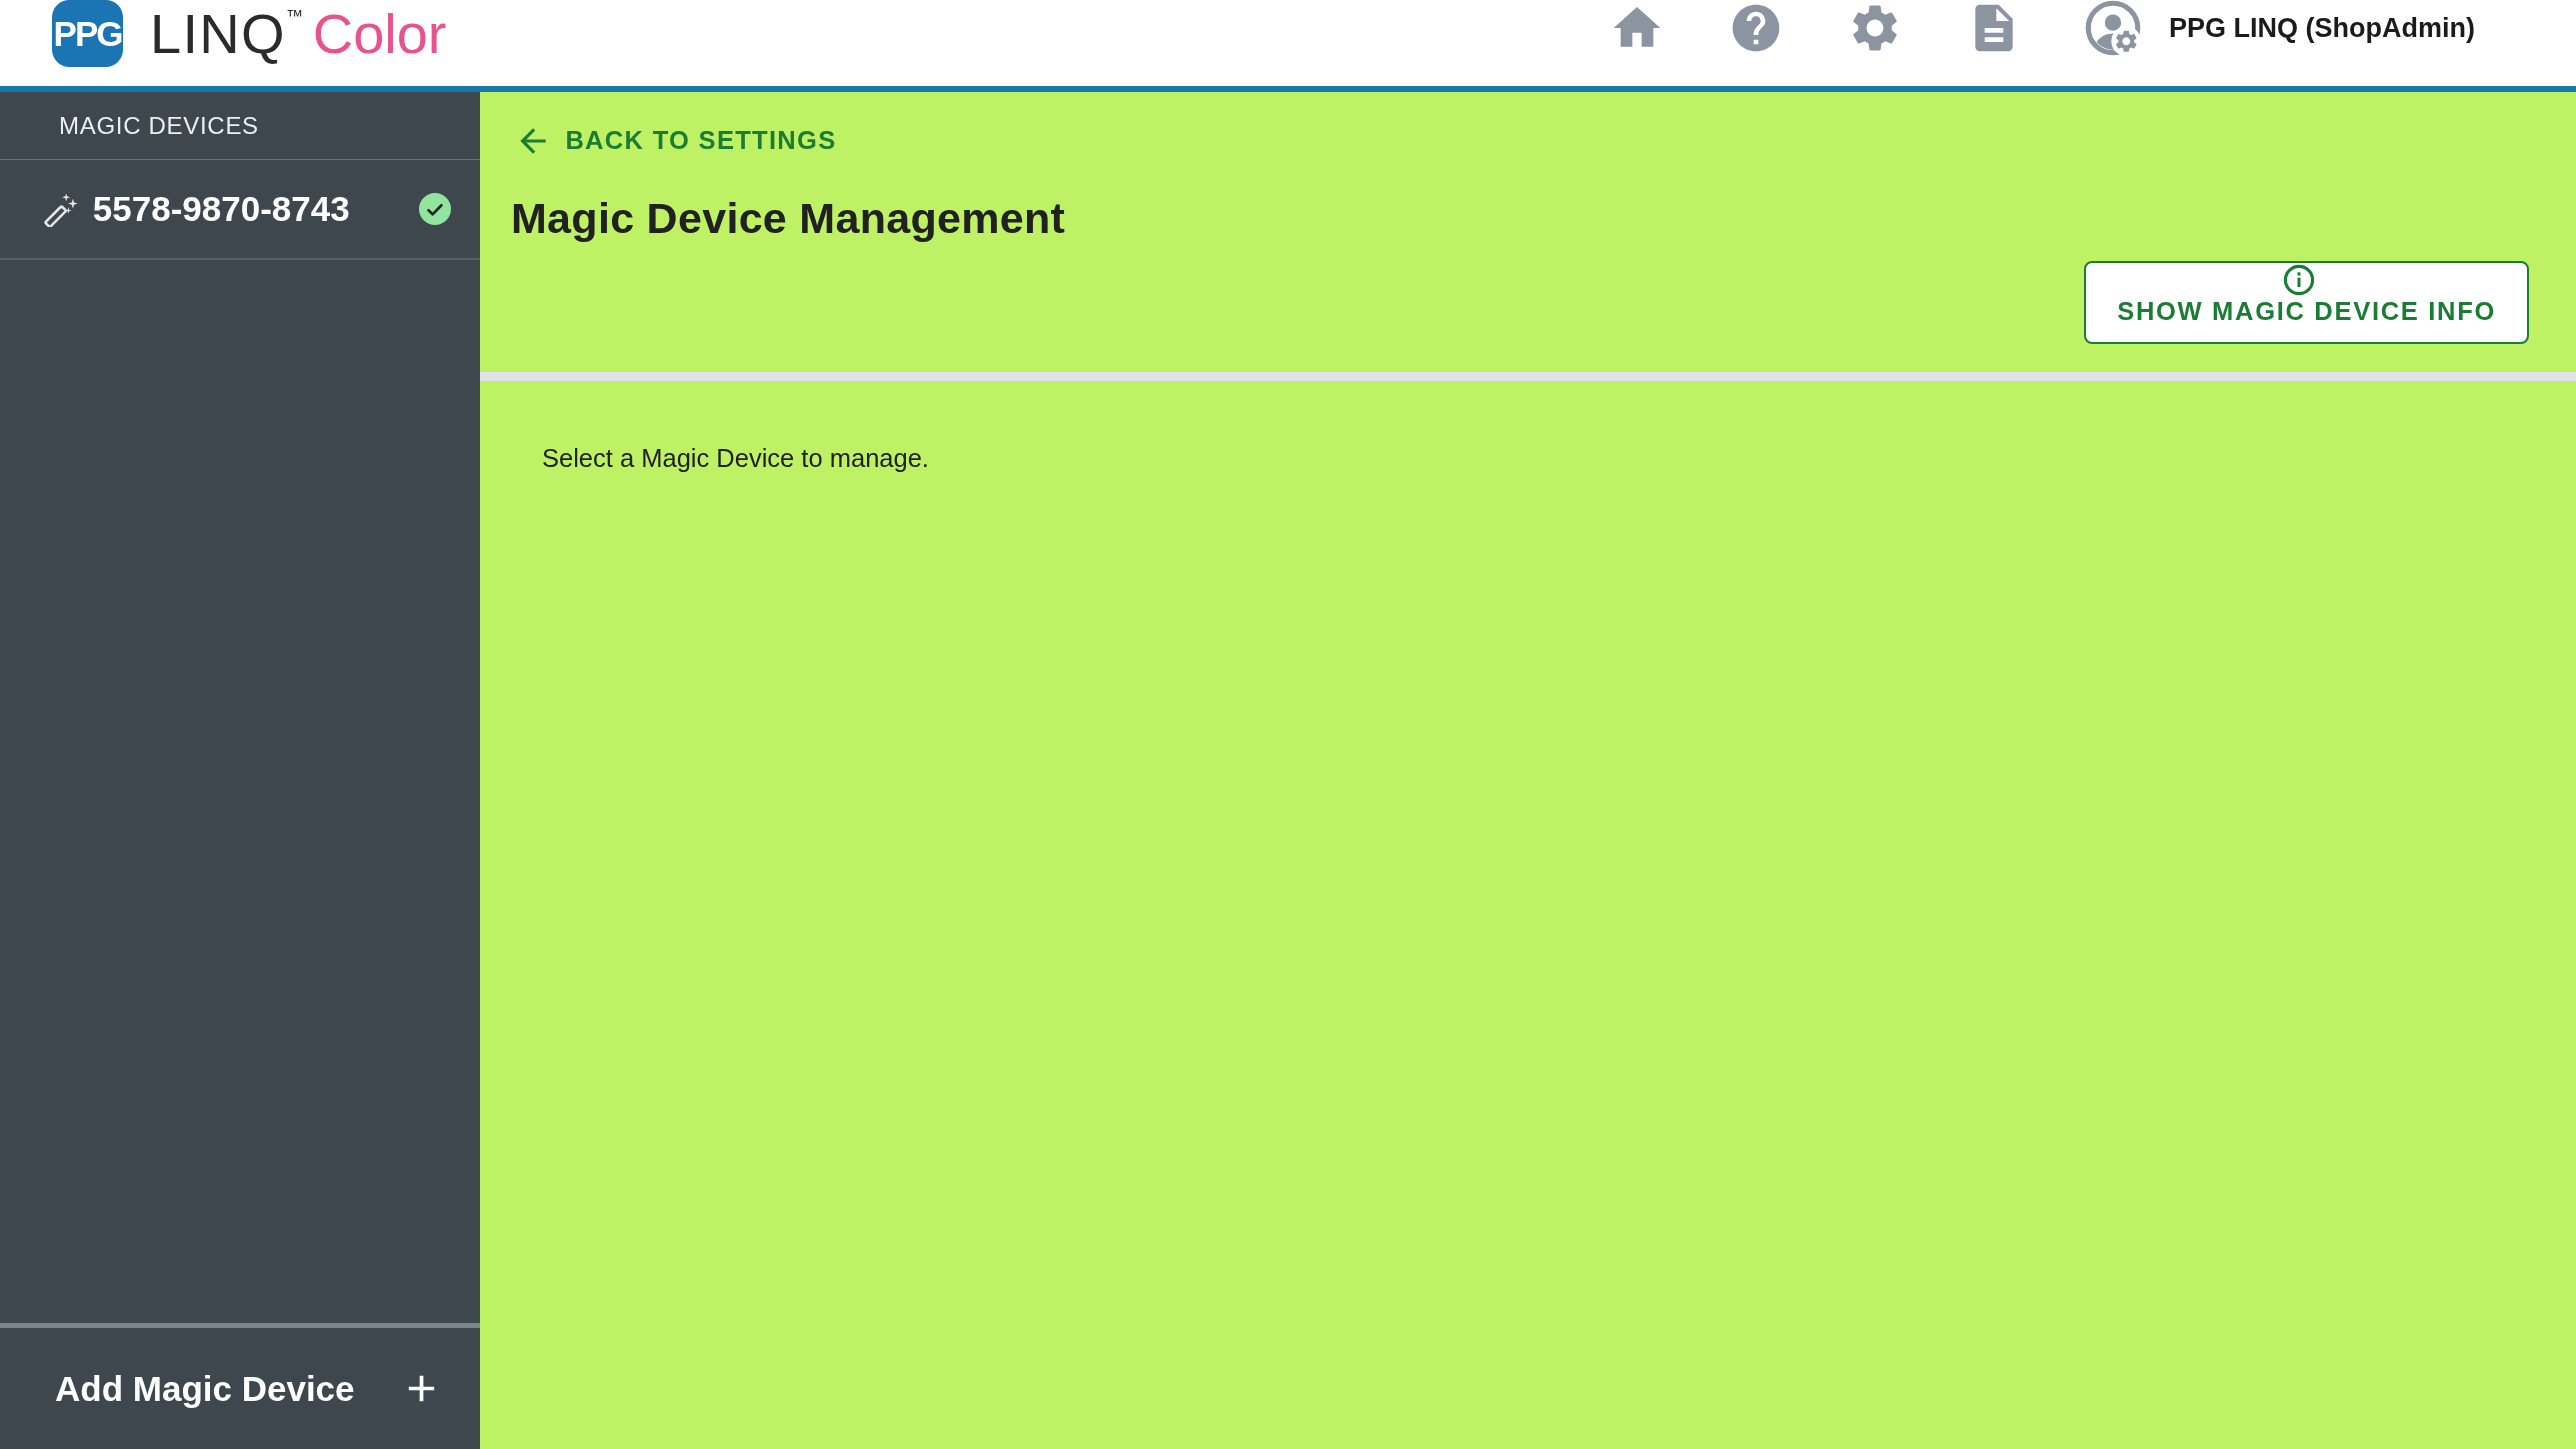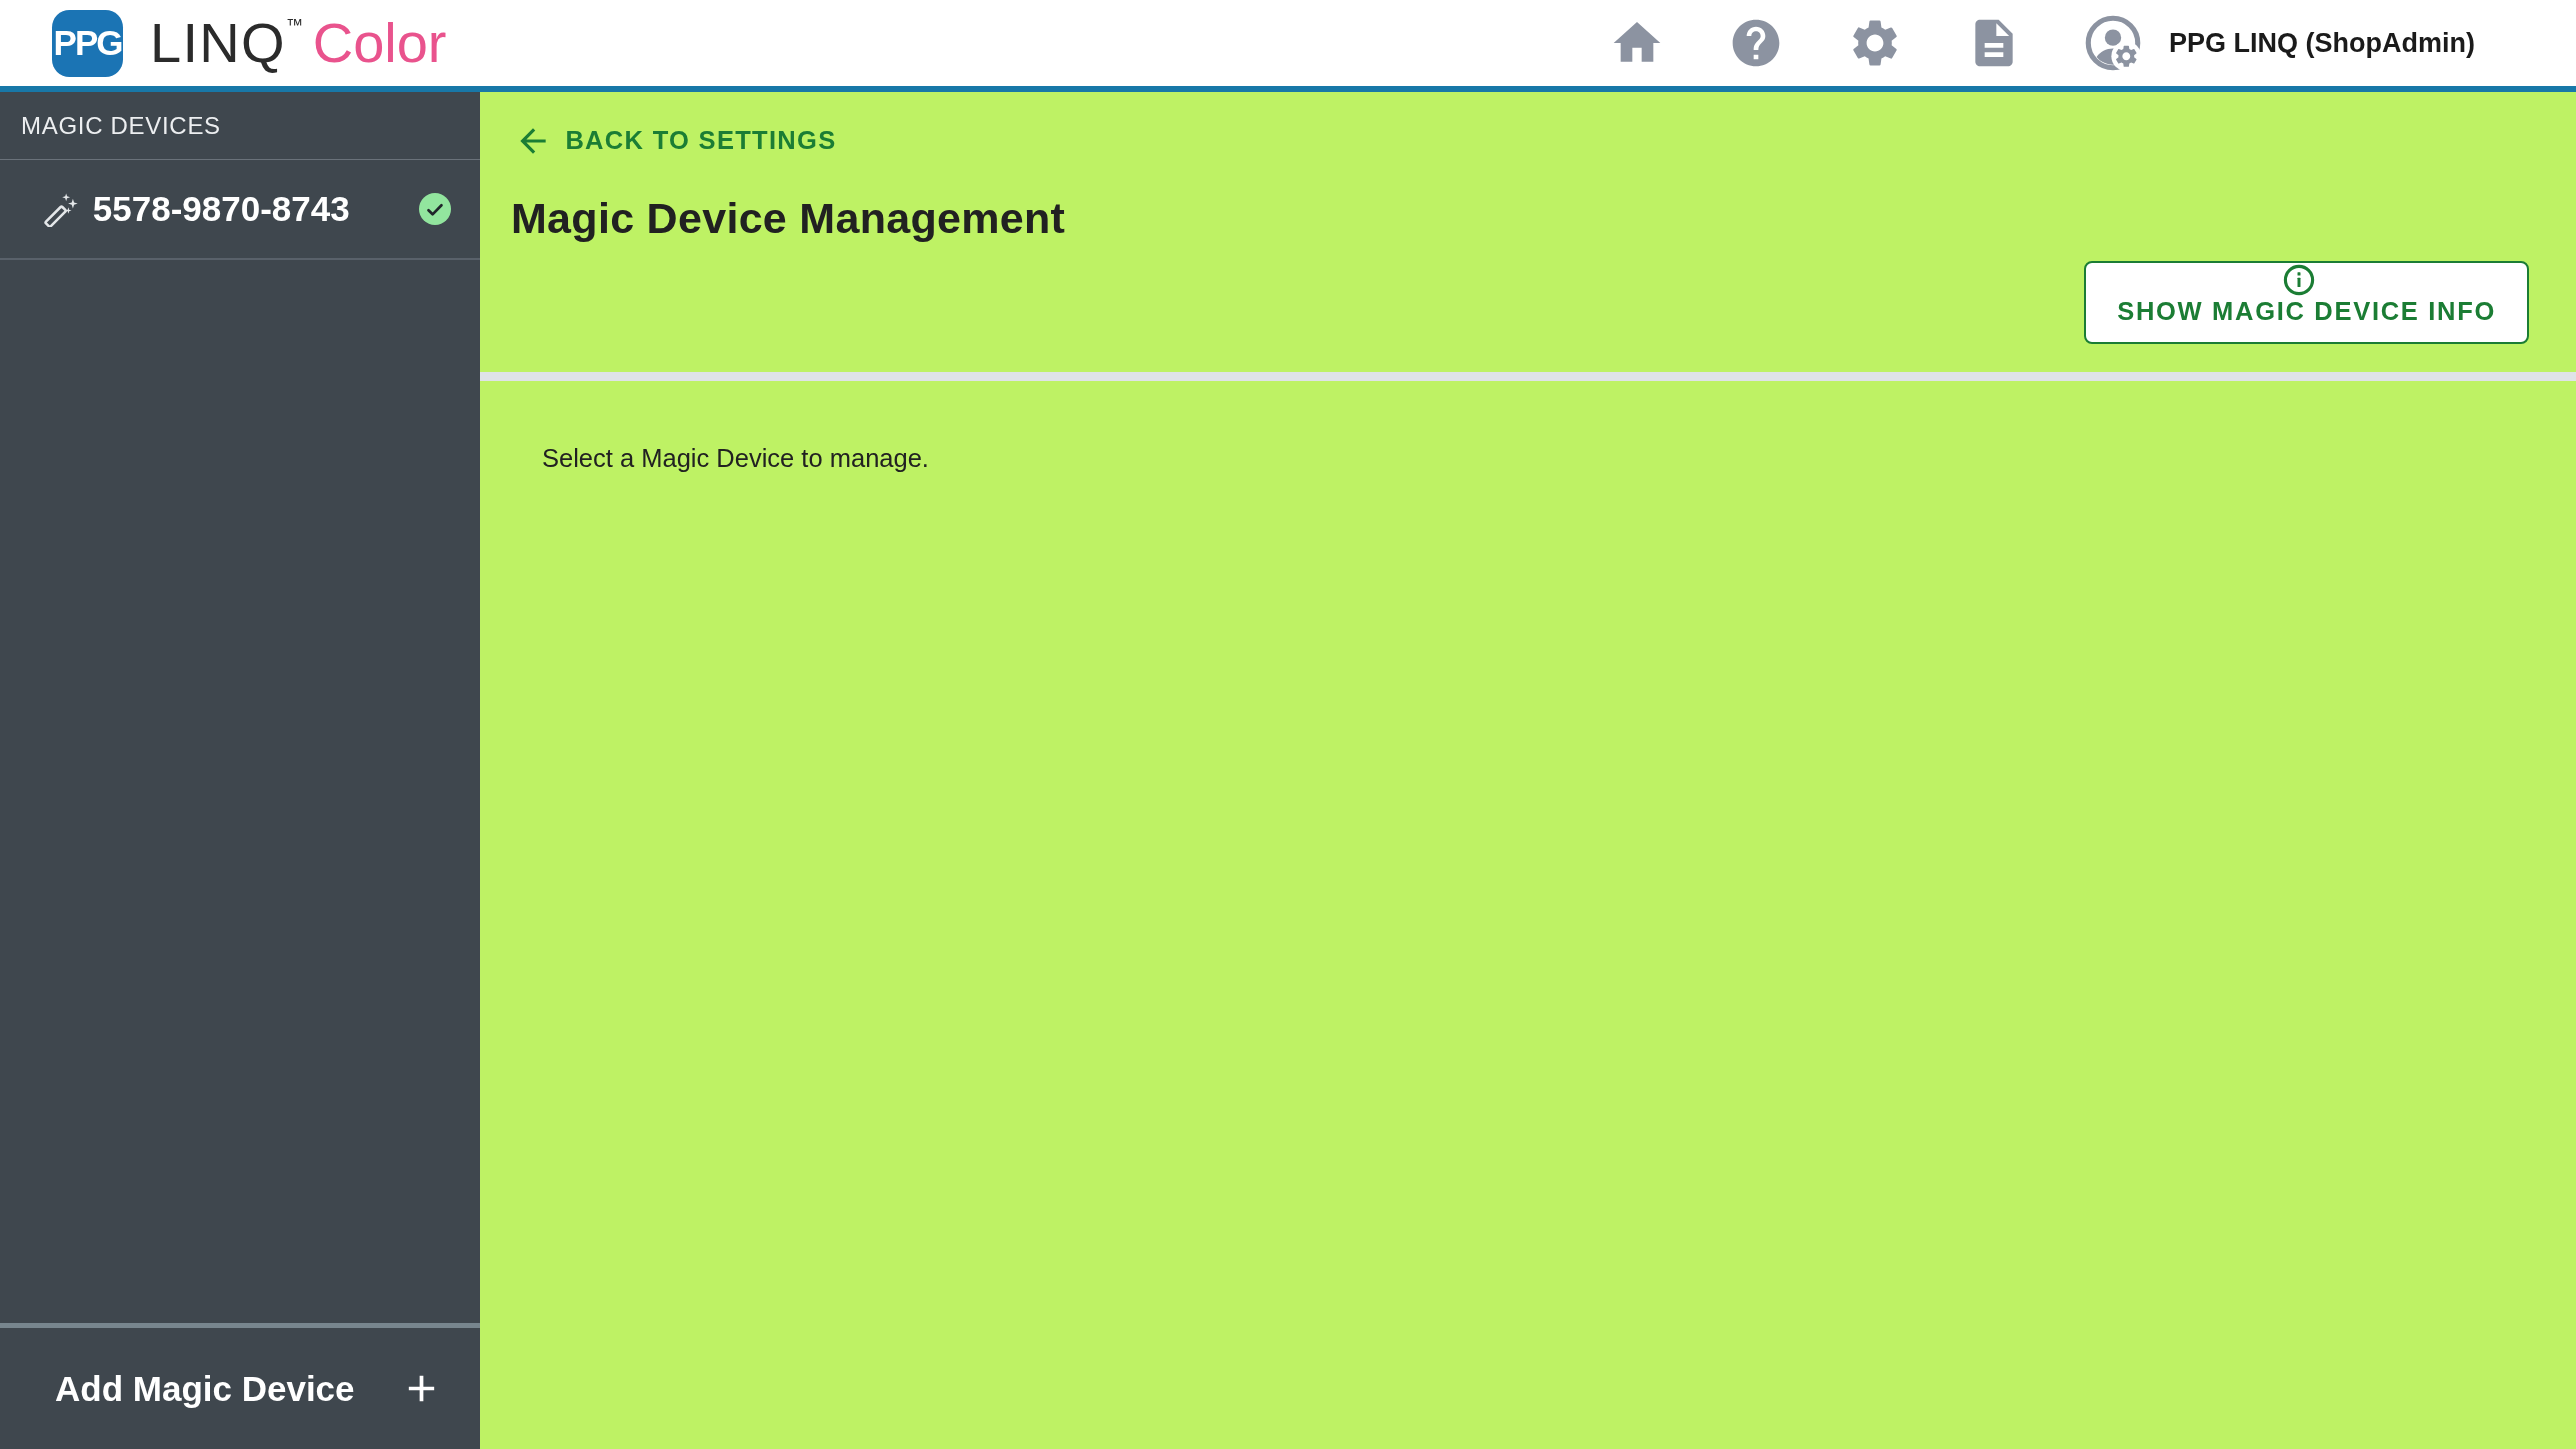--- a/index.html
+++ b/index.html
@@ -18,7 +18,7 @@
     height: 92px;
     background: #ffffff;
     border-bottom: 6.7px solid #1878A8;
-    display: flex; align-items: center; justify-content: space-between;
+    display: flex; align-items: flex-start; justify-content: space-between;
   }
   .logo-group { display: flex; align-items: center; margin-left: 52px; }
   .ppg-badge {

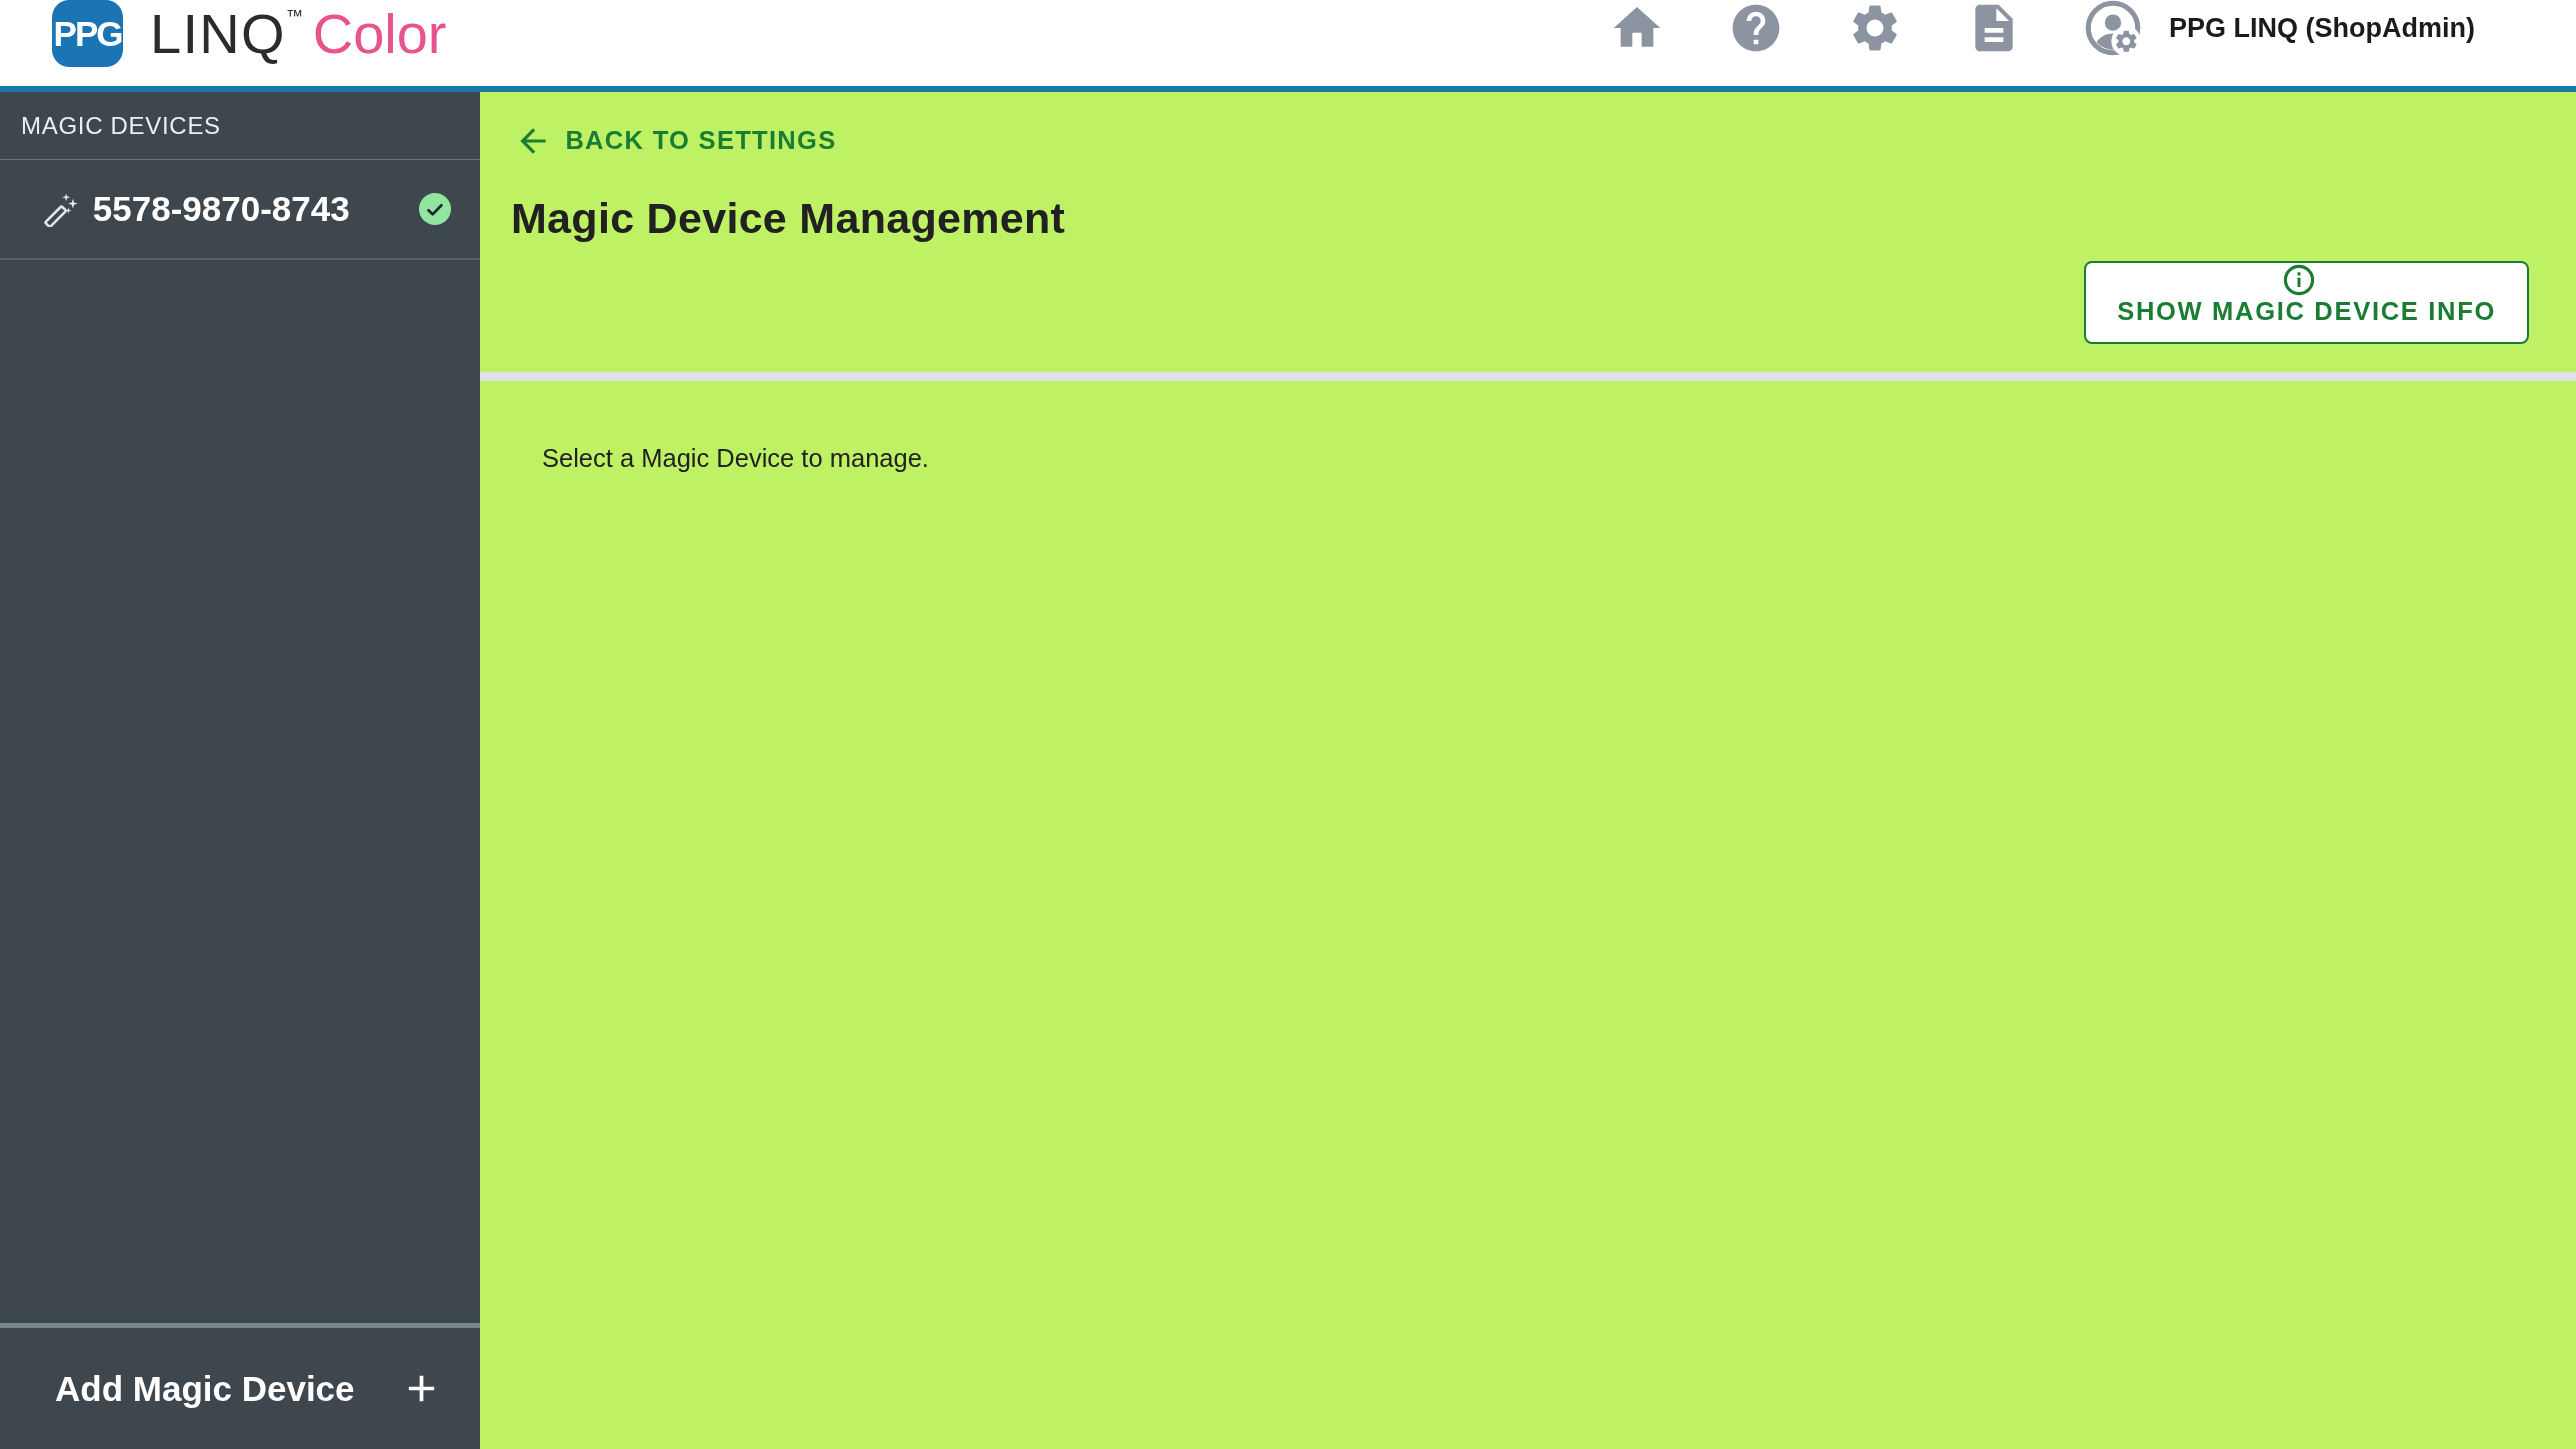--- a/index.html
+++ b/index.html
@@ -54,7 +54,7 @@
   }
   .sidebar-title {
     height: 67px; display: flex; align-items: center;
-    padding-left: 21px;
+    padding-left: 59px;
     color: #ECEEF0; font-size: 24px; letter-spacing: 0.7px;
   }
   .sidebar-divider { height: 1.3px; background: #6A727A; }

